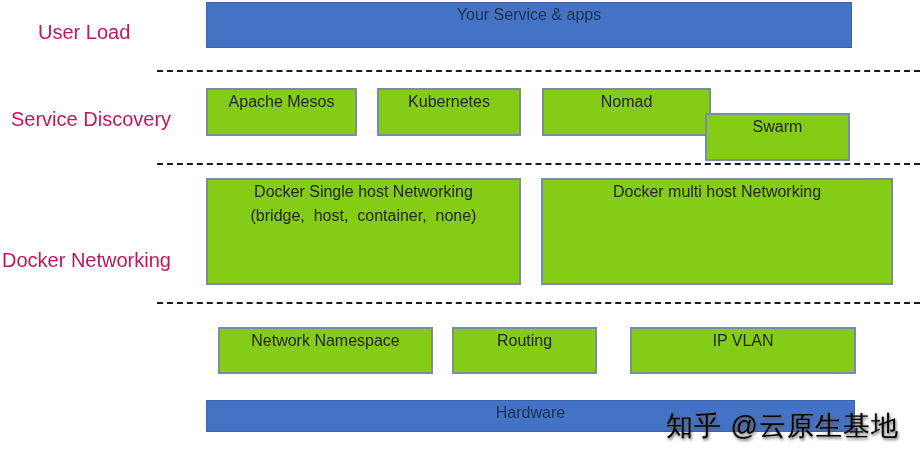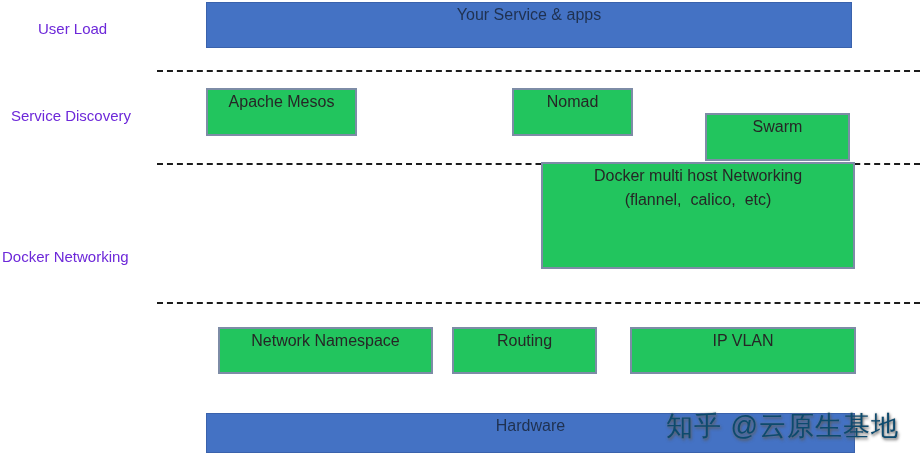--- a/index.html
+++ b/index.html
@@ -13,8 +13,8 @@
   }
   .row-label {
     position: absolute;
-    color: #6d28d9;
-    font-size: 15px;
+    color: #be185d;
+    font-size: 20px;
     line-height: 1.45;
     white-space: nowrap;
   }

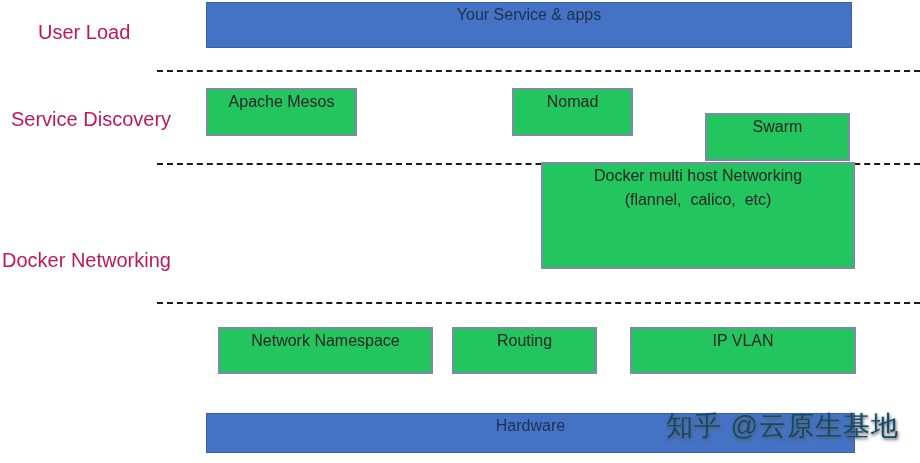--- a/index.html
+++ b/index.html
@@ -35,7 +35,7 @@
     font-size: 16px;
   }
   .box.gray {
-    background: #22c55e;
+    background: #84cc16;
     border: 2px solid #7D8CA6;
     color: #262626;
     font-size: 16px;

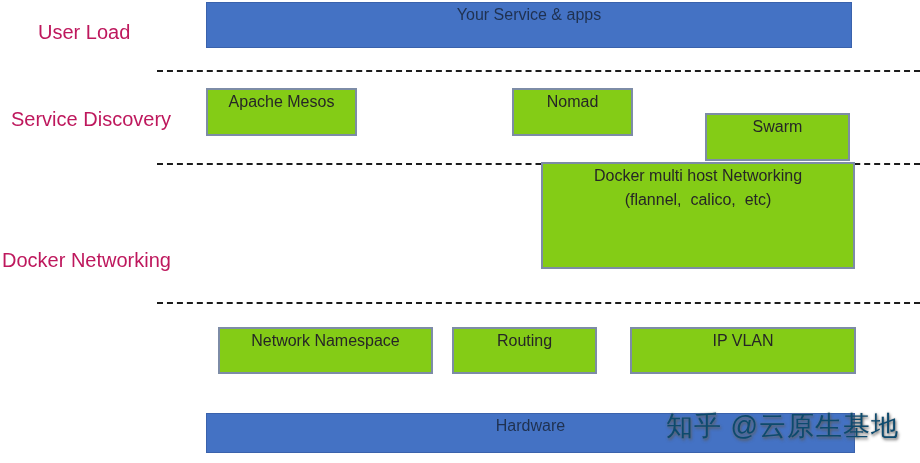--- a/index.html
+++ b/index.html
@@ -77,6 +77,9 @@
   <div class="box gray" style="left:206px; top:88px; width:151px; height:48px;">
     <span class="line">Apache Mesos</span>
   </div>
+  <div class="box gray" style="left:377px; top:88px; width:144px; height:48px;">
+    <span class="line">Kubernetes</span>
+  </div>
   <div class="box gray" style="left:512px; top:88px; width:121px; height:48px;">
     <span class="line">Nomad</span>
   </div>

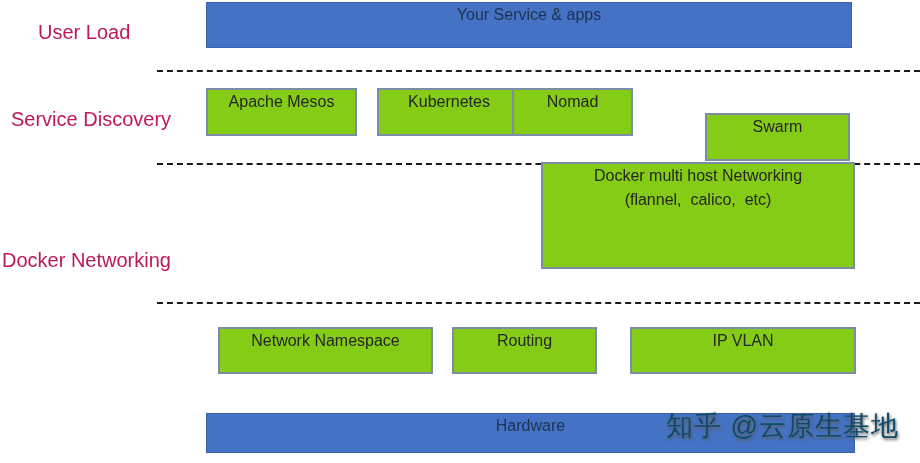--- a/index.html
+++ b/index.html
@@ -80,7 +80,7 @@
   <div class="box gray" style="left:377px; top:88px; width:144px; height:48px;">
     <span class="line">Kubernetes</span>
   </div>
-  <div class="box gray" style="left:512px; top:88px; width:121px; height:48px;">
+  <div class="box gray" style="left:542px; top:88px; width:169px; height:48px;">
     <span class="line">Nomad</span>
   </div>
   <div class="box gray" style="left:705px; top:88px; width:145px; height:48px;margin-top:25px;">

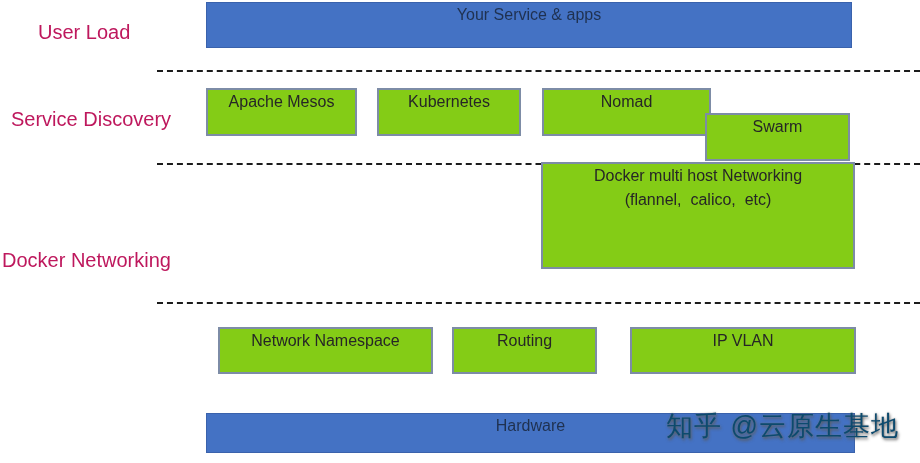--- a/index.html
+++ b/index.html
@@ -89,6 +89,10 @@
 
   <div class="divider" style="top:163px;"></div>
 
+  <div class="box gray" style="left:206px; top:178px; width:315px; height:107px;">
+    <span class="line">Docker Single host Networking</span>
+    <span class="line">(bridge,  host,  container,  none)</span>
+  </div>
   <div class="box gray" style="left:541px; top:162px; width:314px; height:107px;">
     <span class="line">Docker multi host Networking</span>
     <span class="line">(flannel,  calico,  etc)</span>

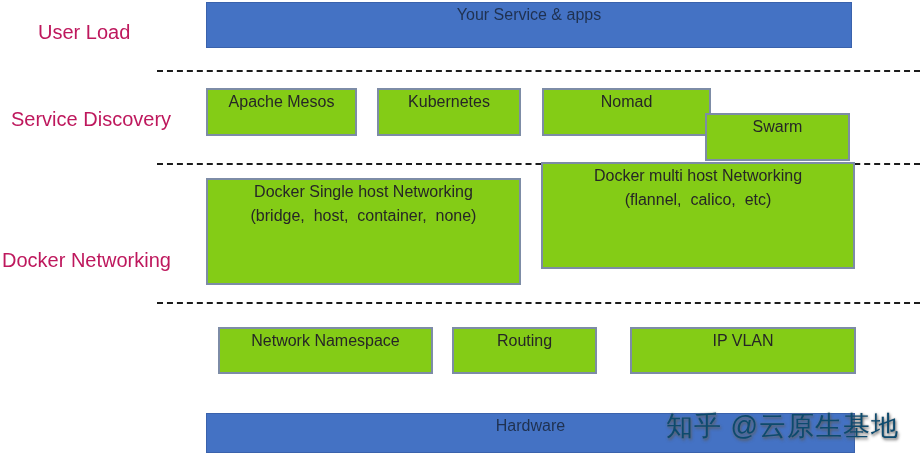--- a/index.html
+++ b/index.html
@@ -93,7 +93,7 @@
     <span class="line">Docker Single host Networking</span>
     <span class="line">(bridge,  host,  container,  none)</span>
   </div>
-  <div class="box gray" style="left:541px; top:162px; width:314px; height:107px;">
+  <div class="box gray" style="left:541px; top:178px; width:352px; height:107px;">
     <span class="line">Docker multi host Networking</span>
     <span class="line">(flannel,  calico,  etc)</span>
   </div>

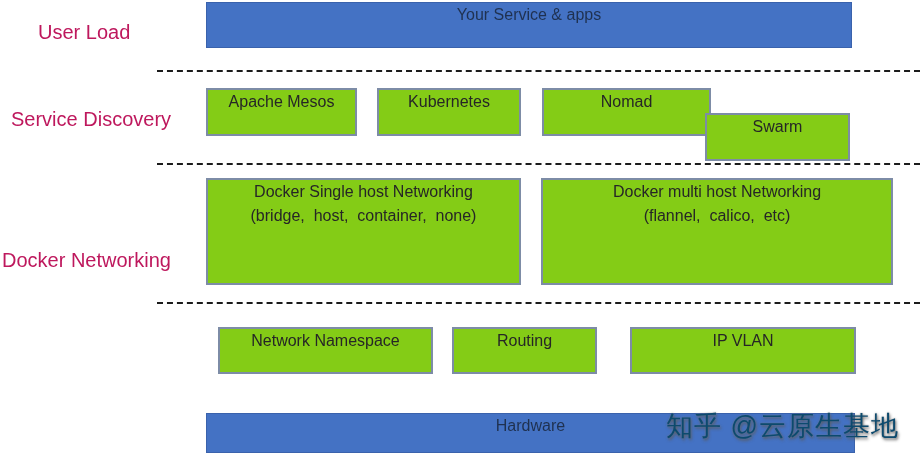--- a/index.html
+++ b/index.html
@@ -95,7 +95,6 @@
   </div>
   <div class="box gray" style="left:541px; top:178px; width:352px; height:107px;">
     <span class="line">Docker multi host Networking</span>
-    <span class="line">(flannel,  calico,  etc)</span>
   </div>
 
   <div class="divider" style="top:302px;"></div>

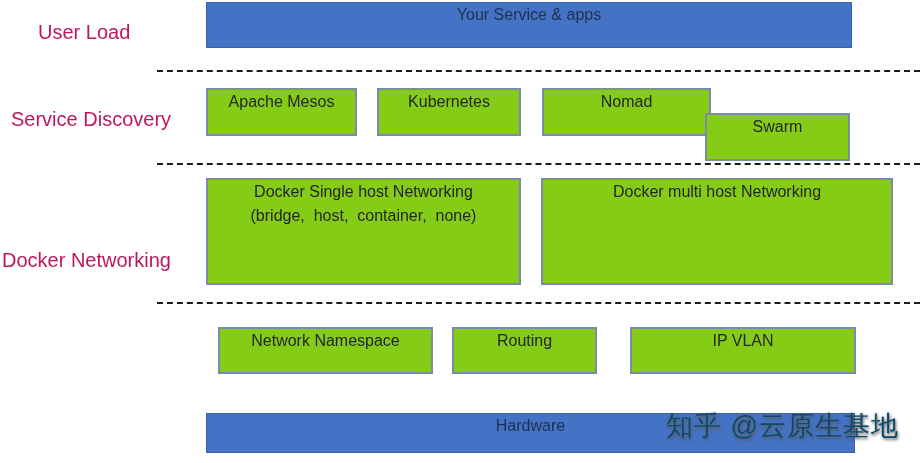--- a/index.html
+++ b/index.html
@@ -109,7 +109,7 @@
     <span class="line">IP VLAN</span>
   </div>
 
-  <div class="box blue" style="left:206px; top:413px; width:649px; height:40px;">
+  <div class="box blue" style="left:206px; top:400px; width:649px; height:32px;">
     <span class="line">Hardware</span>
   </div>
 

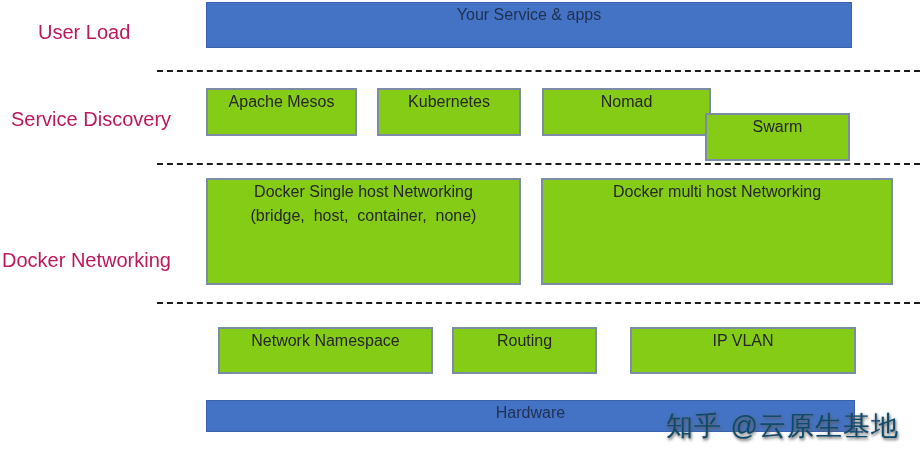--- a/index.html
+++ b/index.html
@@ -54,7 +54,7 @@
     top: 408px;
     font-size: 27px;
     letter-spacing: 1px;
-    color: #0c4a6e;
+    color: #000000;
     white-space: nowrap;
     text-shadow: 1px 2px 3px rgba(90,90,90,0.9), 0 0 2px rgba(120,120,120,0.7);
   }

